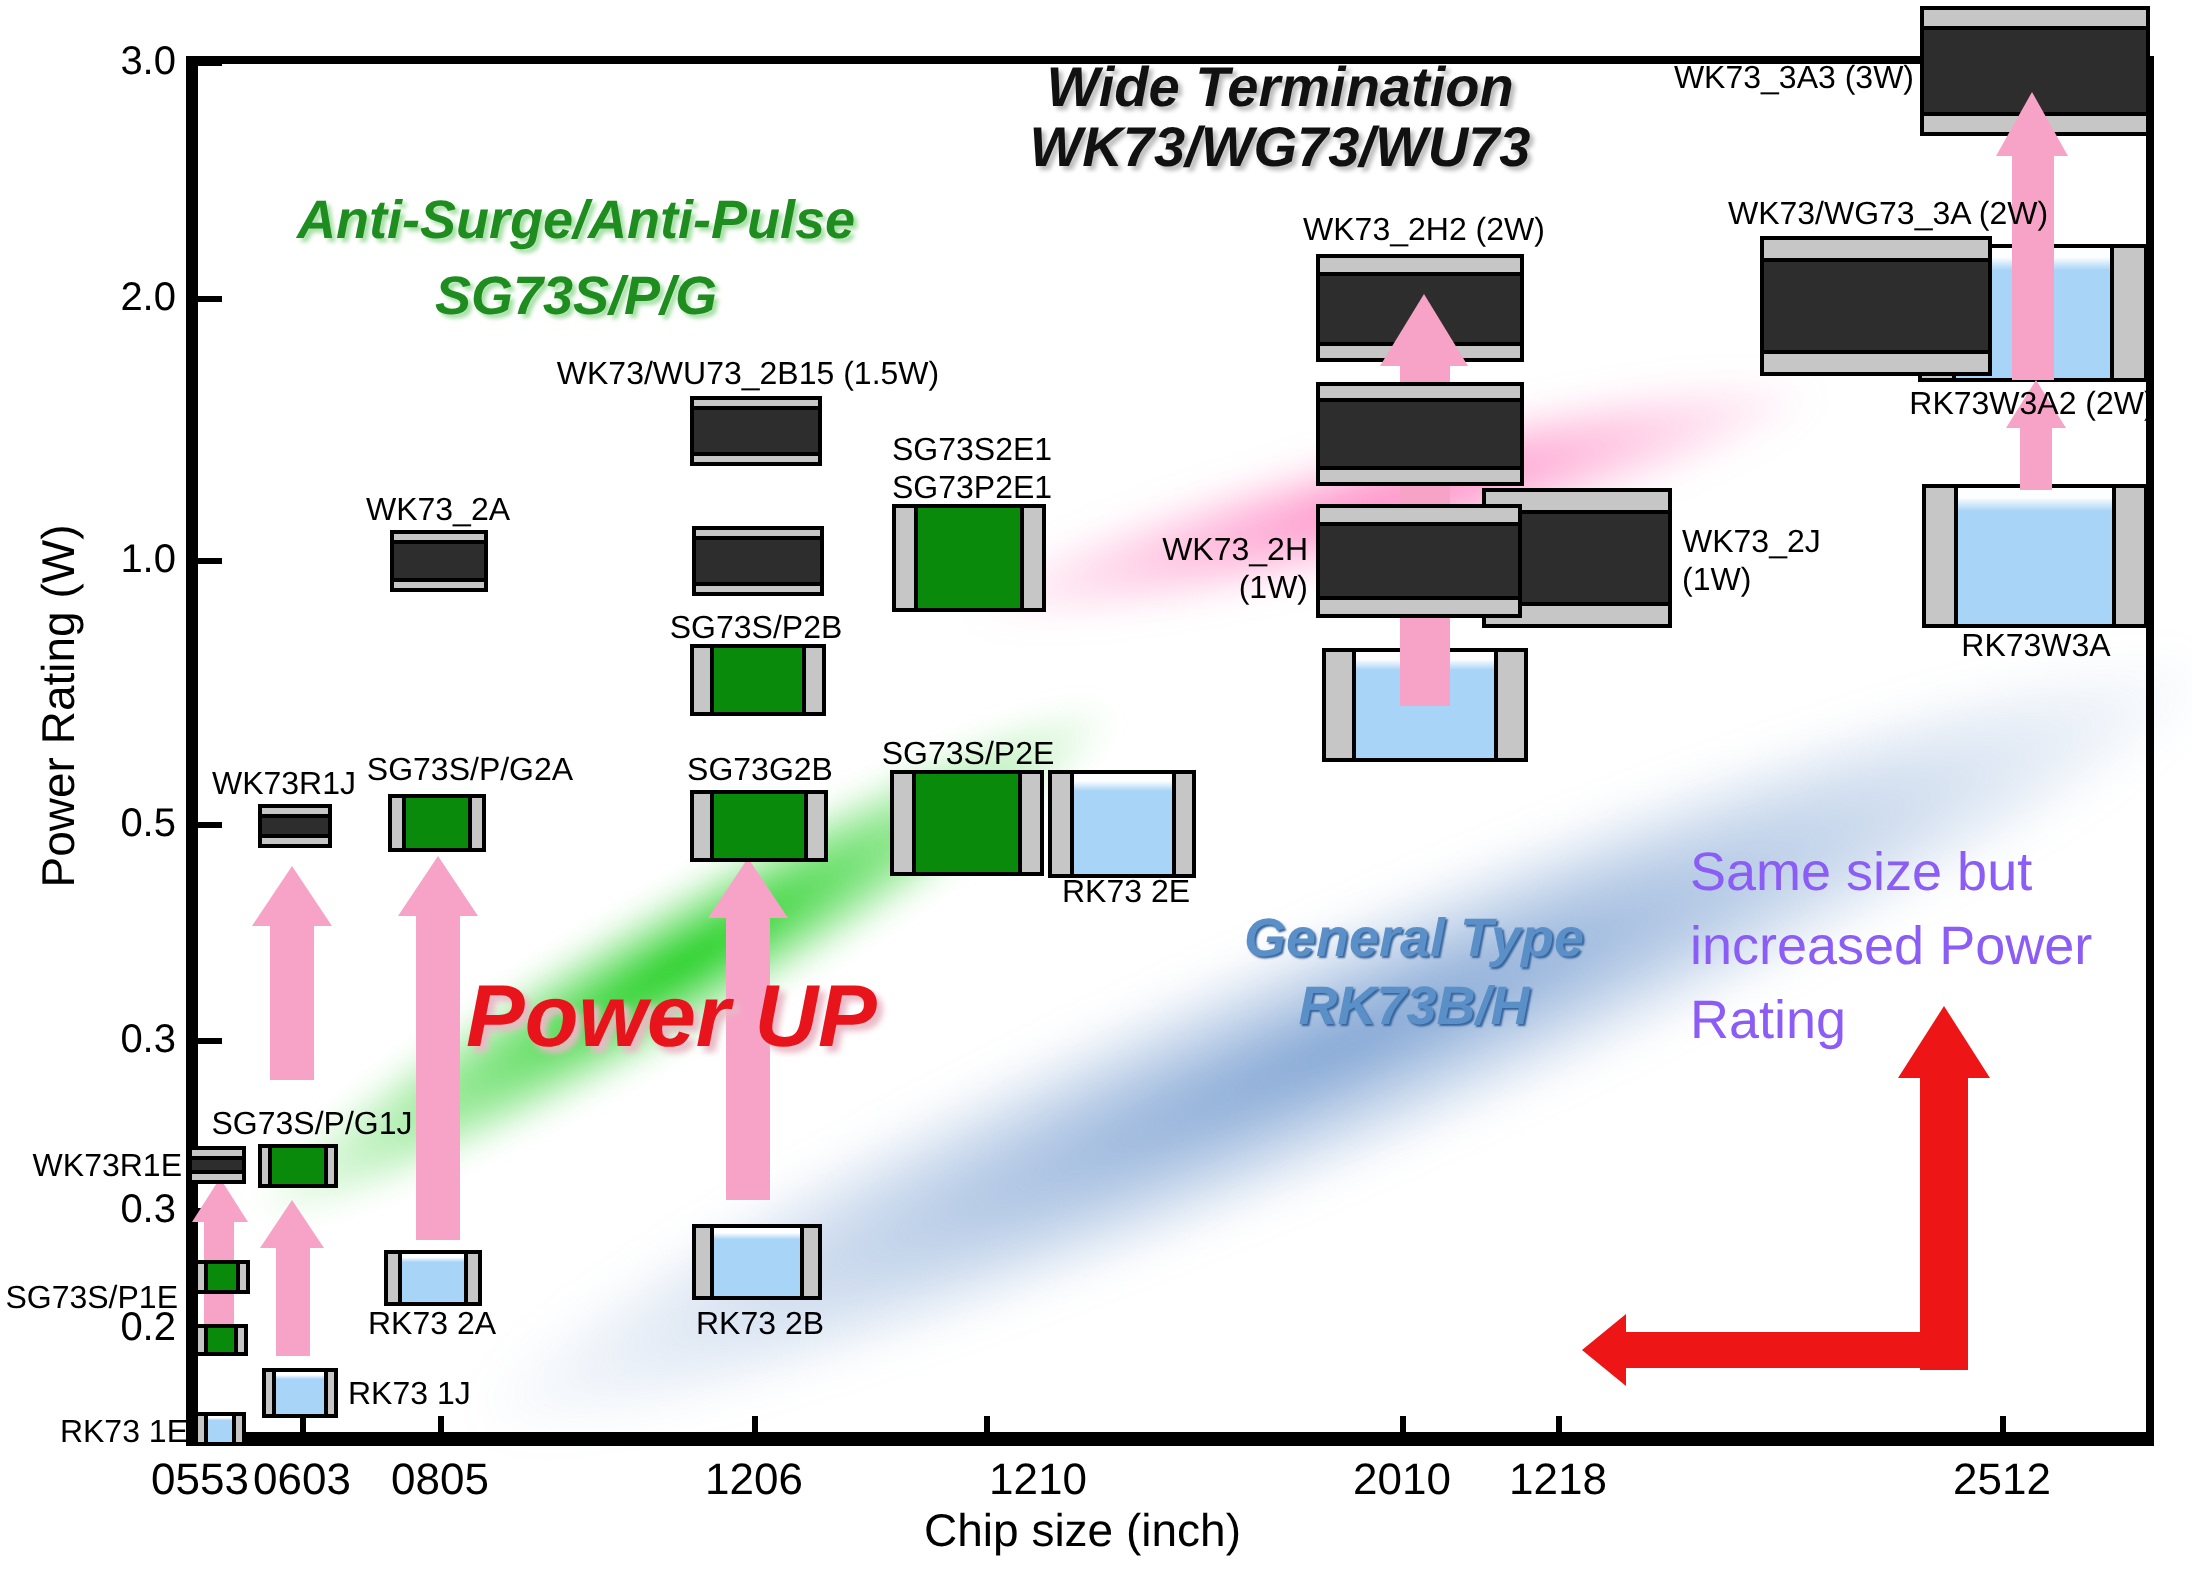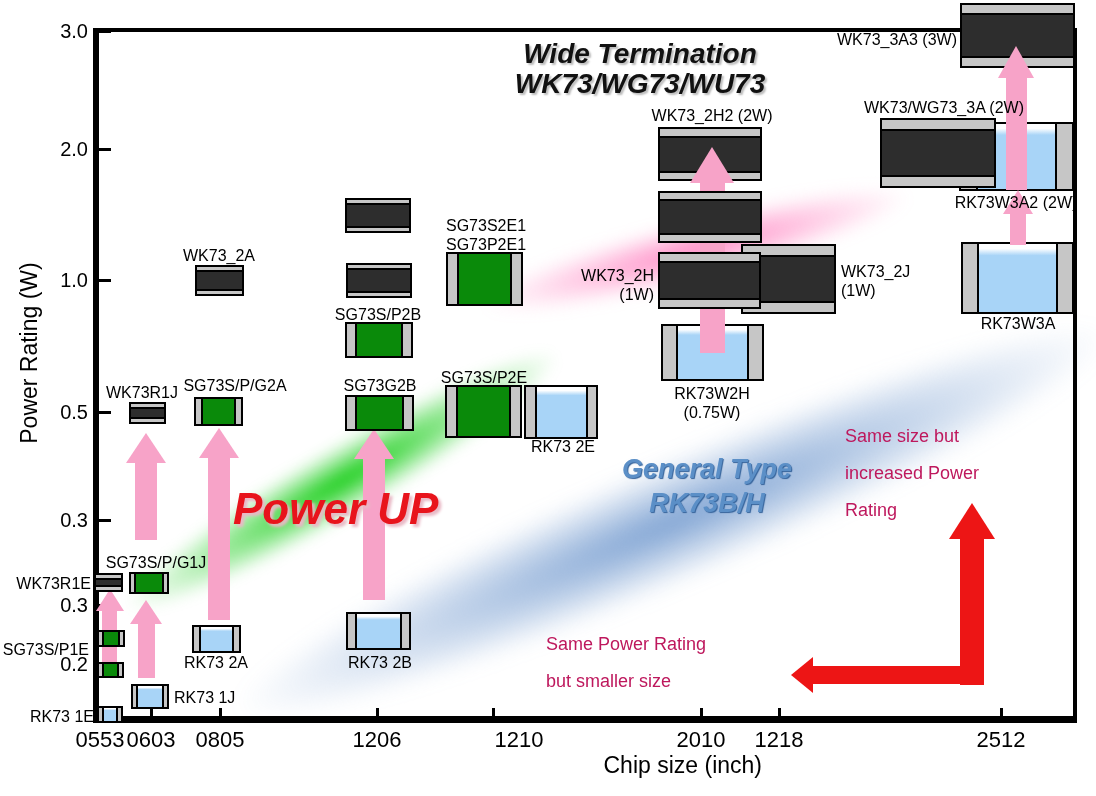--- a/index.html
+++ b/index.html
@@ -45,7 +45,7 @@
   .rhead-left{position:absolute;width:0;height:0;border-style:solid;border-color:transparent #ed1515 transparent transparent;z-index:5;}
   
   .head-blk{position:absolute;font-weight:bold;font-style:italic;white-space:pre-line;z-index:8;}
-  #txt-wide{left:490px;top:39px;width:300px;font-size:28px;line-height:30px;text-align:center;color:#111;
+  #txt-wide{left:490px;top:29px;width:300px;font-size:28px;line-height:30px;text-align:center;color:#111;
             text-shadow:2px 2px 2px #bcbcbc;}
   #txt-anti{left:138px;top:91px;width:300px;font-size:27px;line-height:38px;text-align:center;color:#1f8c1f;
             text-shadow:2px 2px 2px #a5dfa5;}

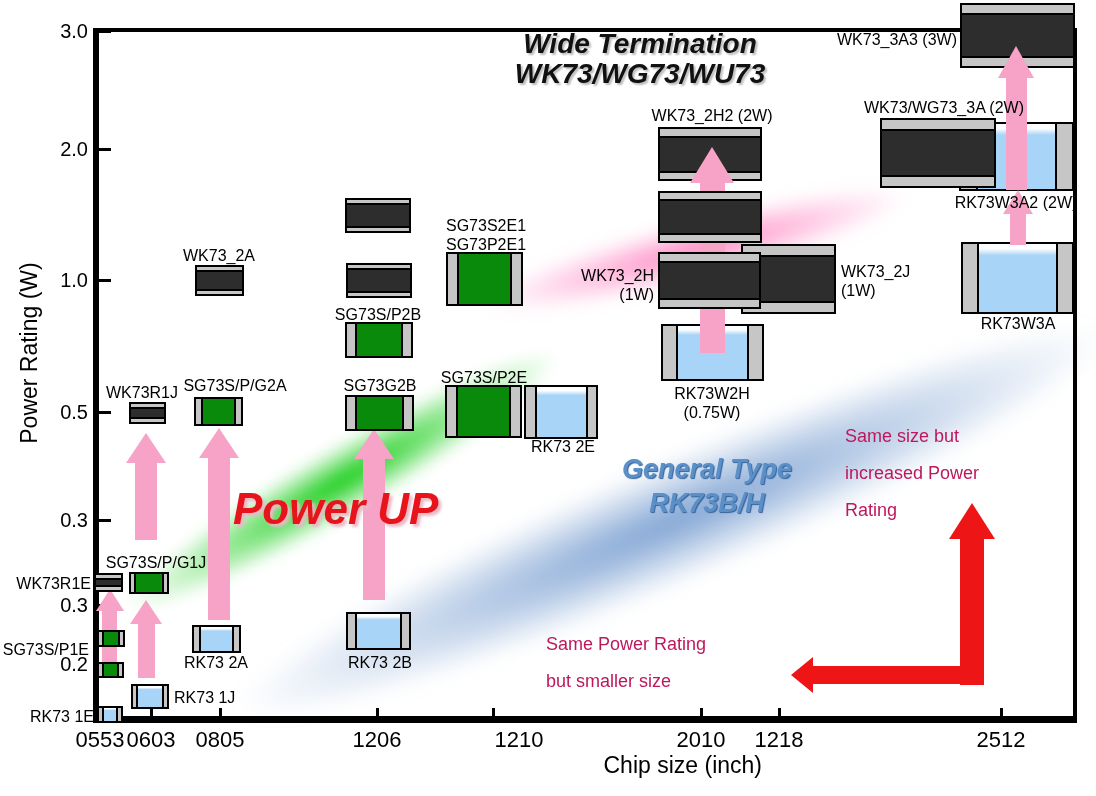--- a/index.html
+++ b/index.html
@@ -109,6 +109,8 @@
 
   <div class="head-blk" id="txt-wide">Wide Termination
 WK73/WG73/WU73</div>
+  <div class="head-blk" id="txt-anti">Anti-Surge/Anti-Pulse
+SG73S/P/G</div>
   <div class="head-blk" id="txt-gen">General Type
 RK73B/H</div>
 

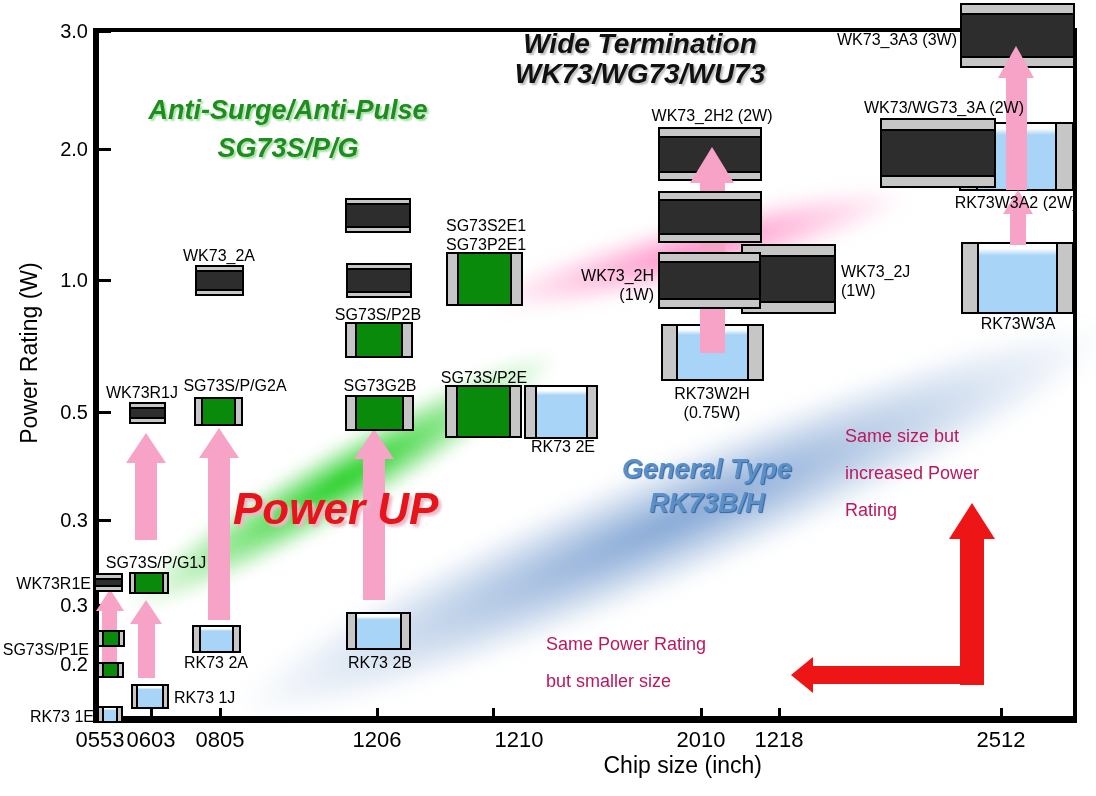--- a/index.html
+++ b/index.html
@@ -262,6 +262,7 @@
 (1W)</div>
   <div class="lbl tc" style="left:637px;top:384px;width:150px">RK73W2H
 (0.75W)</div>
+  <div class="lbl tc" style="left:274px;top:178px;width:200px">WK73/WU73_2B15 (1.5W)</div>
   <div class="lbl tc" style="left:149px;top:246px;width:140px">WK73_2A</div>
   <div class="lbl tl" style="left:446px;top:216px;width:110px">SG73S2E1
 SG73P2E1</div>

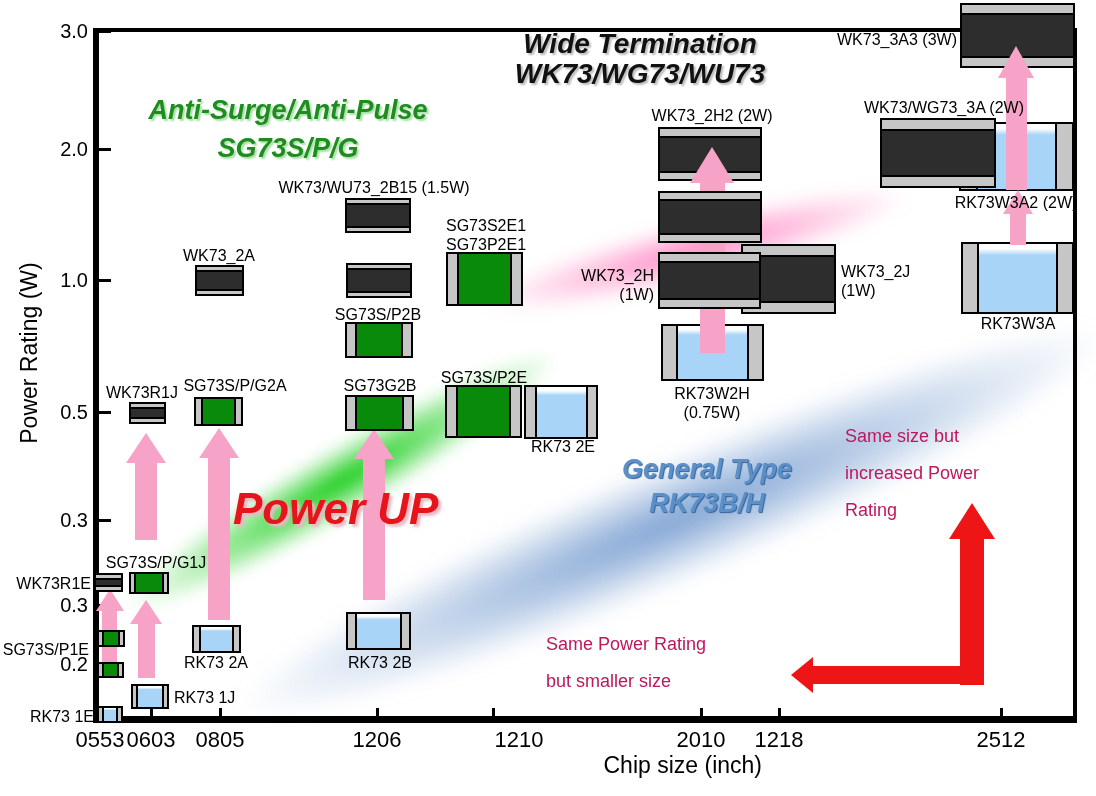--- a/index.html
+++ b/index.html
@@ -260,8 +260,6 @@
 (1W)</div>
   <div class="lbl tl" style="left:841px;top:262px;width:100px">WK73_2J
 (1W)</div>
-  <div class="lbl tc" style="left:637px;top:384px;width:150px">RK73W2H
-(0.75W)</div>
   <div class="lbl tc" style="left:274px;top:178px;width:200px">WK73/WU73_2B15 (1.5W)</div>
   <div class="lbl tc" style="left:149px;top:246px;width:140px">WK73_2A</div>
   <div class="lbl tl" style="left:446px;top:216px;width:110px">SG73S2E1

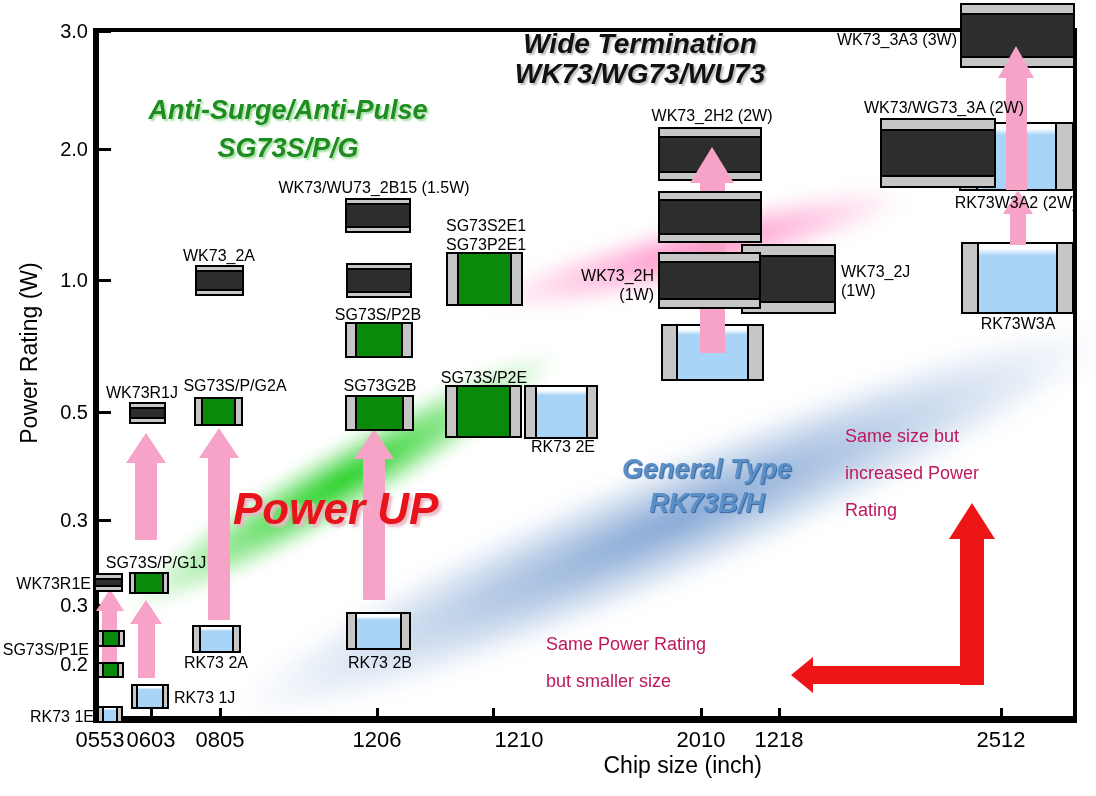--- a/index.html
+++ b/index.html
@@ -53,7 +53,7 @@
            text-shadow:1px 1px 1px #35639b;}
   #txt-powerup{position:absolute;left:233px;top:484px;font-size:44px;font-weight:bold;font-style:italic;
                color:#e8141c;z-index:18;text-shadow:3px 3px 3px #e9b9c6;white-space:pre;}
-  .red-note{position:absolute;font-size:18px;line-height:37px;color:#be185d;white-space:pre-line;z-index:30;}
+  .red-note{position:absolute;font-size:27px;line-height:37px;color:#8b5cf6;white-space:pre-line;z-index:30;}
 </style>
 </head>
 <body>

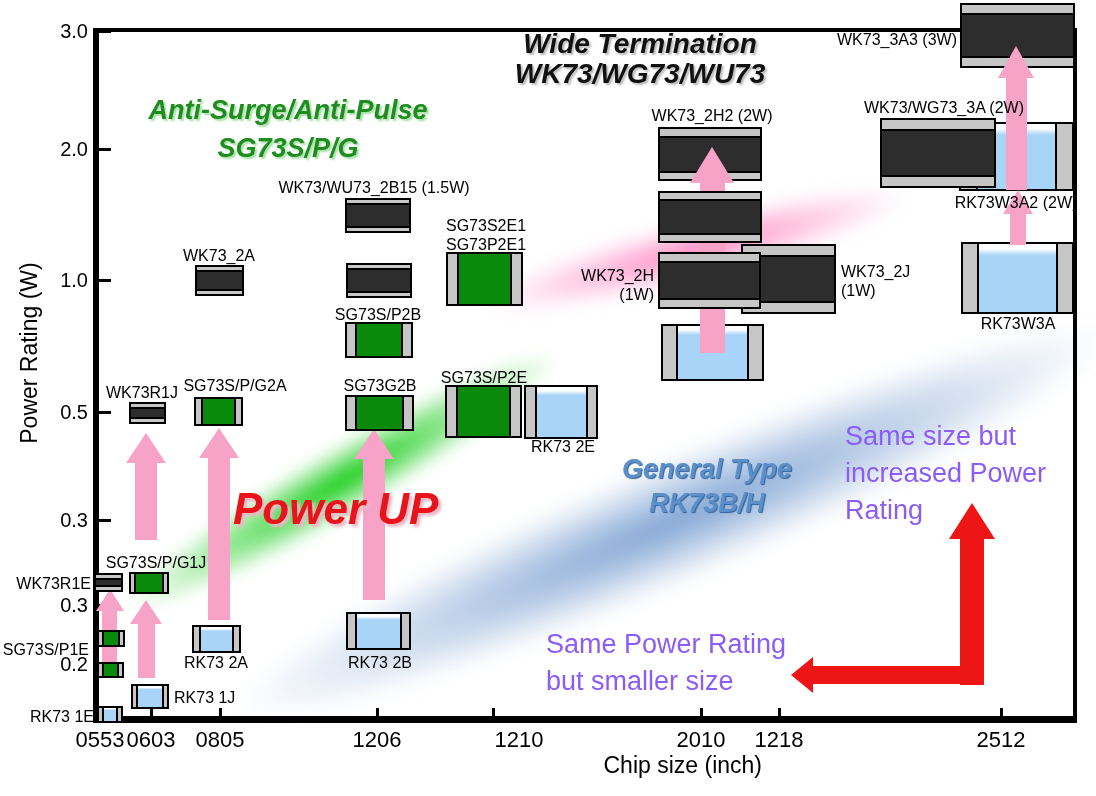--- a/index.html
+++ b/index.html
@@ -281,8 +281,6 @@
   <div class="red-note" style="left:845px;top:418px;width:245px">Same size but
 increased Power
 Rating</div>
-  <div class="red-note" style="left:546px;top:626px;width:270px">Same Power Rating
-but smaller size</div>
 
 </div>
 

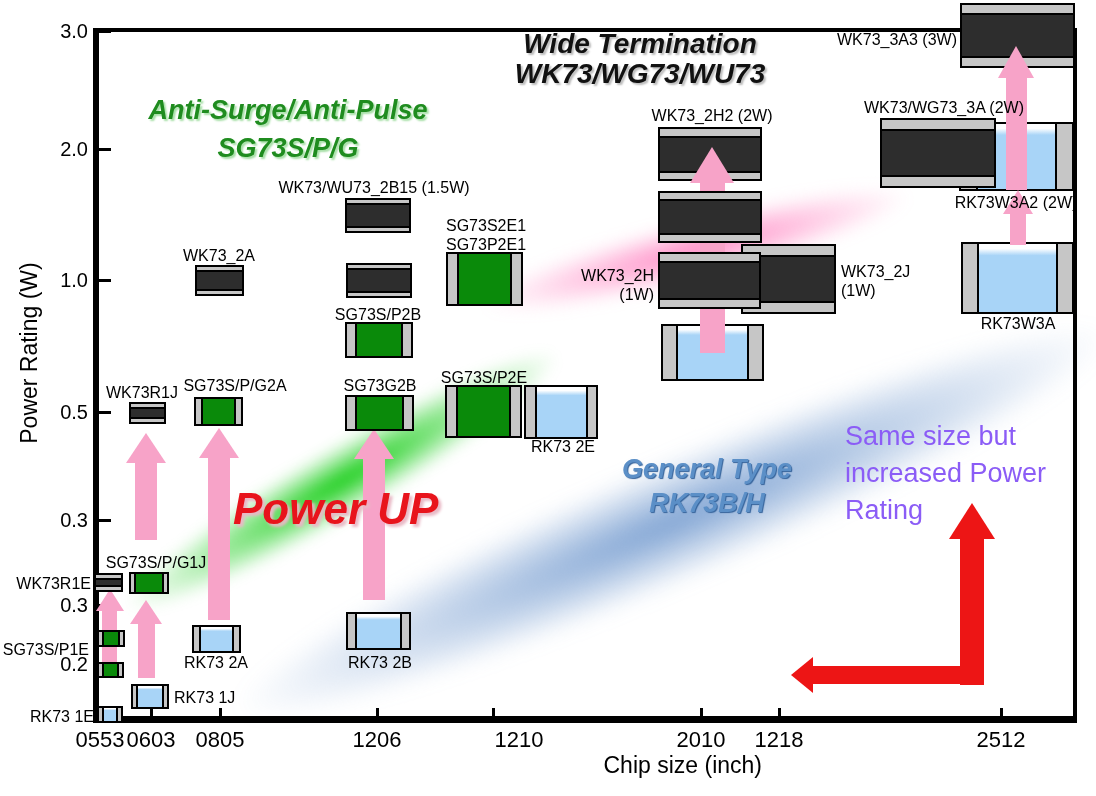--- a/index.html
+++ b/index.html
@@ -99,7 +99,7 @@
   <div class="xticklab" style="left:743px;top:727px">1218</div>
   <div class="xticklab" style="left:965px;top:727px">2512</div>
 
-  <div class="axlab" style="left:462px;top:752px;width:300px;text-align:right">Chip size (inch)</div>
+  <div class="axlab" style="left:462px;top:752px;width:300px;text-align:left">Chip size (inch)</div>
   <div class="axlab" style="left:-90px;top:339px;width:240px;height:28px;text-align:center;transform:rotate(-90deg)">Power Rating (W)</div>
 
   <div class="rhead-up" style="left:949px;top:503px;border-width:0 23px 36px 23px"></div>

